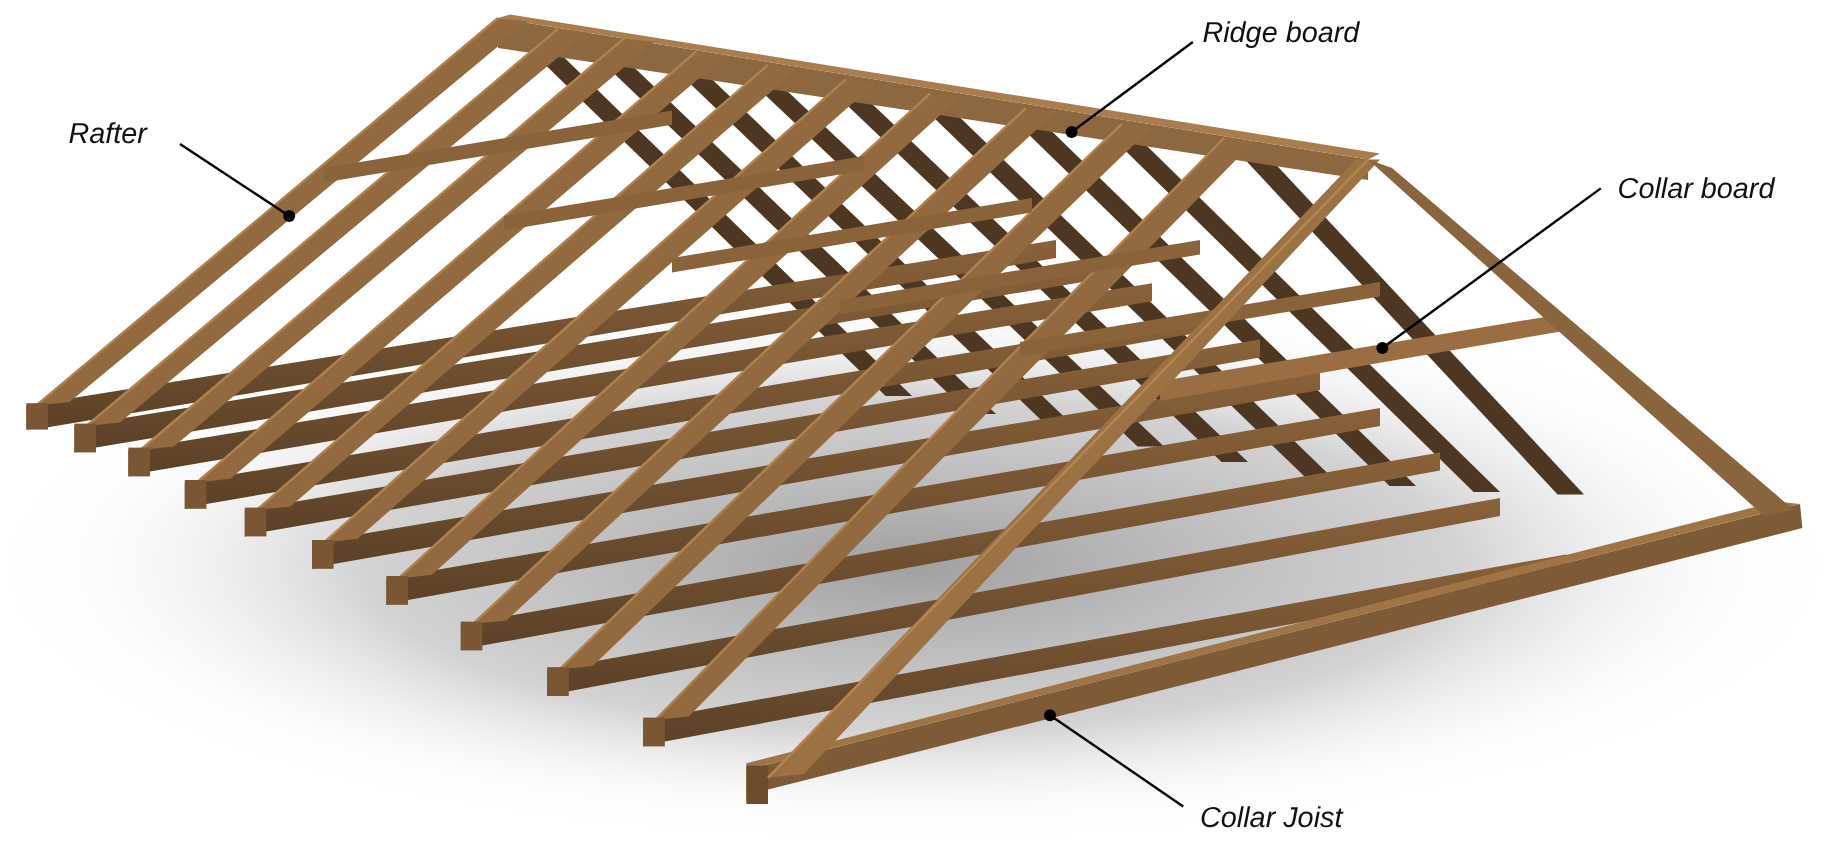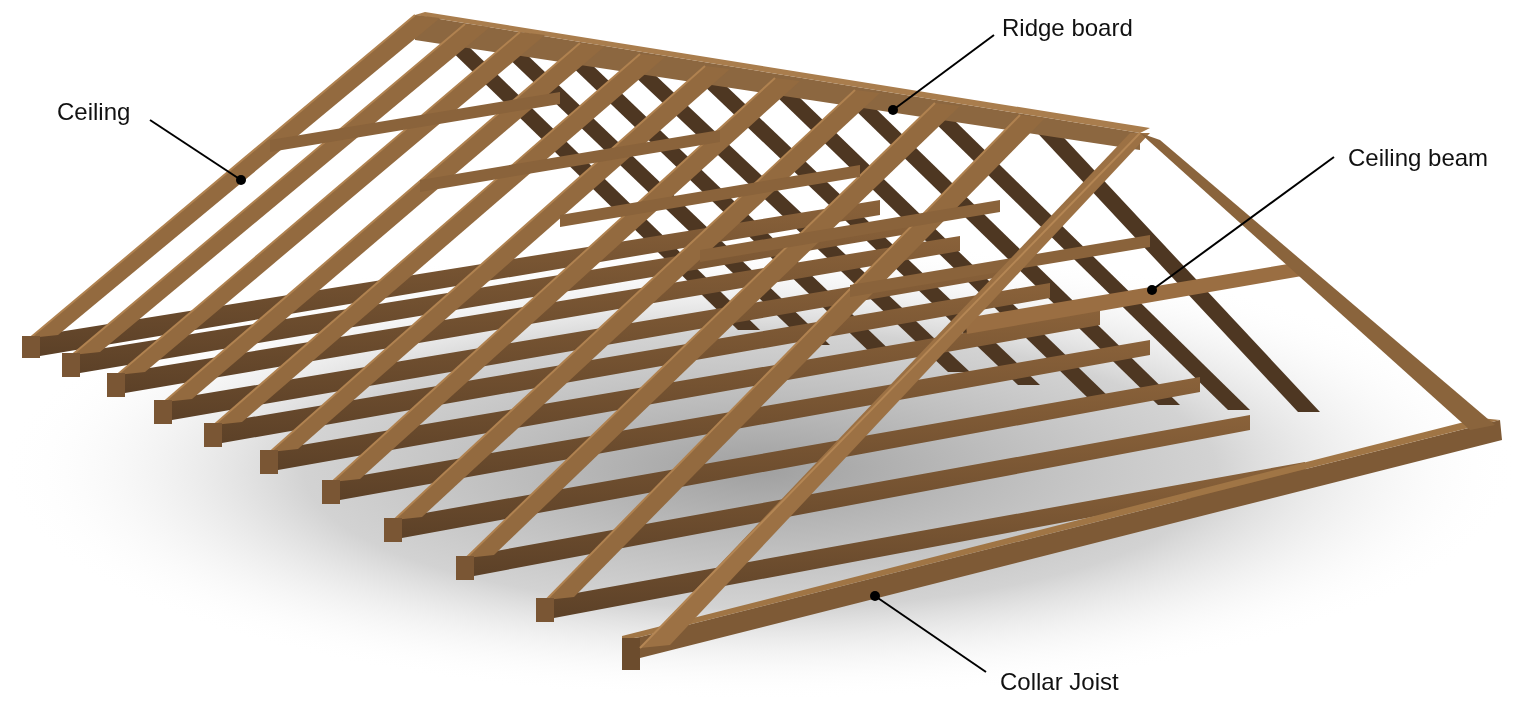--- a/index.html
+++ b/index.html
@@ -12,6 +12,7 @@
     color: #111111;
     white-space: nowrap;
     line-height: 28px;
+    font-style: italic;
   }
 </style>
 </head>

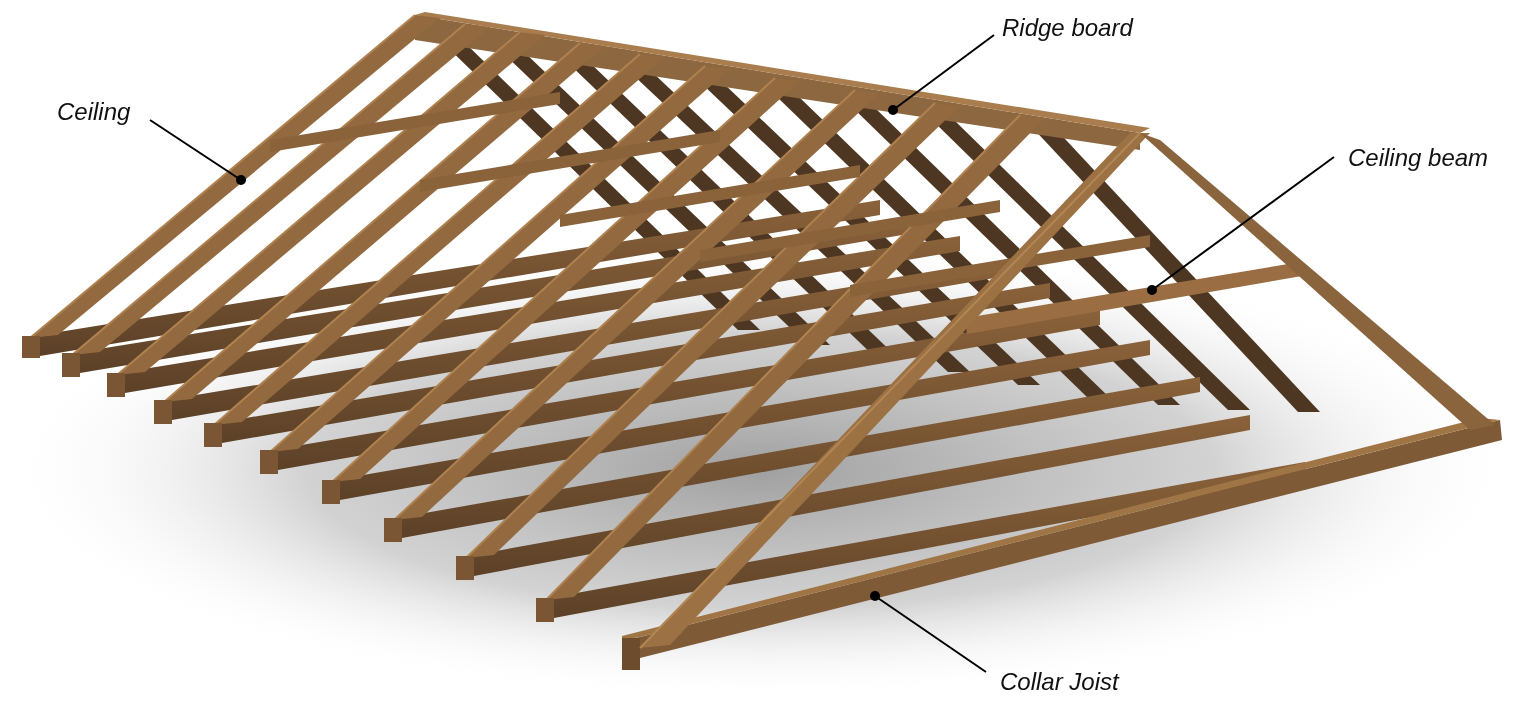--- a/index.html
+++ b/index.html
@@ -138,7 +138,7 @@
   </g>
 </svg>
 
-<div class="label" style="left:57px; top:98px;">Ceiling</div>
+<div class="label" style="left:57px; top:98px;">Rafter</div>
 <div class="label" style="left:1002px; top:14px;">Ridge board</div>
 <div class="label" style="left:1348px; top:144px;">Ceiling beam</div>
 <div class="label" style="left:1000px; top:668px;">Collar Joist</div>

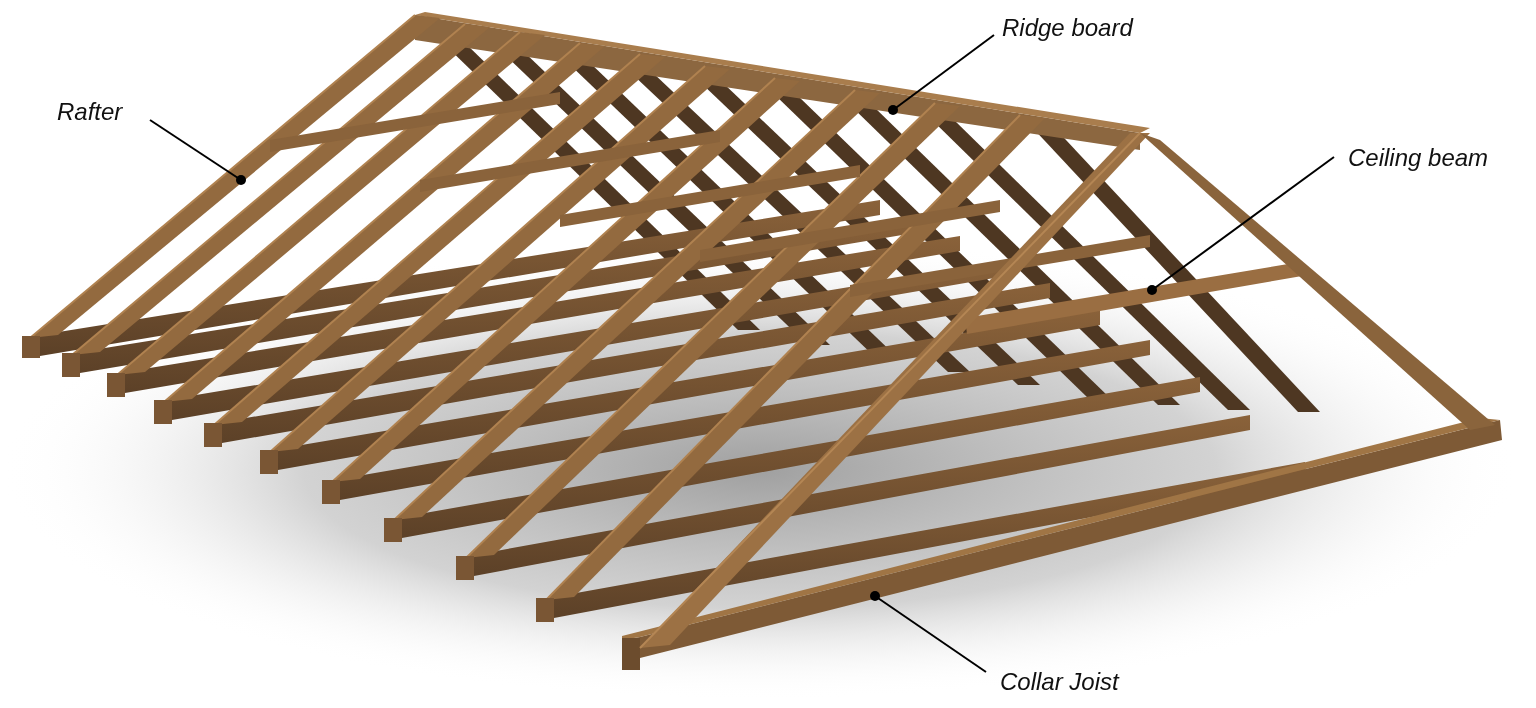--- a/index.html
+++ b/index.html
@@ -140,7 +140,7 @@
 
 <div class="label" style="left:57px; top:98px;">Rafter</div>
 <div class="label" style="left:1002px; top:14px;">Ridge board</div>
-<div class="label" style="left:1348px; top:144px;">Ceiling beam</div>
+<div class="label" style="left:1348px; top:144px;">Collar board</div>
 <div class="label" style="left:1000px; top:668px;">Collar Joist</div>
 
 </body></html>

